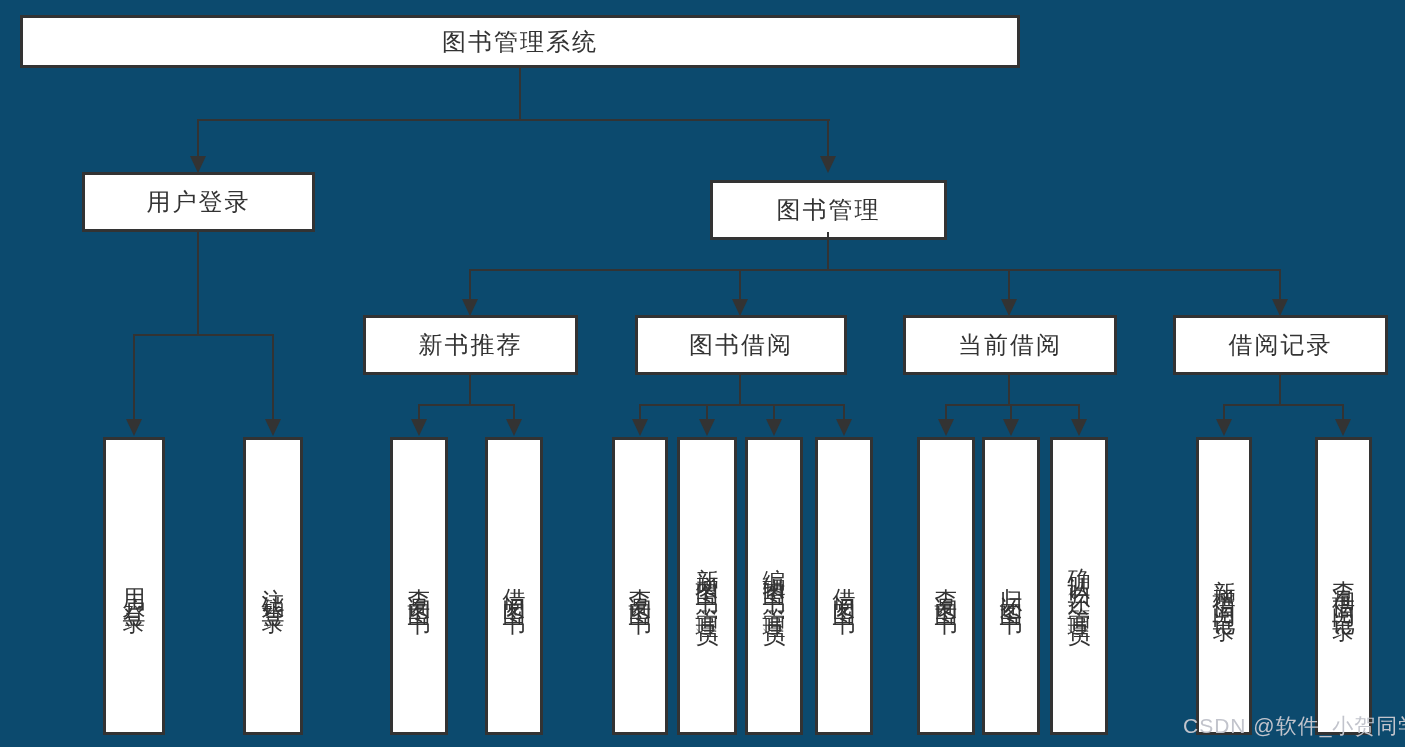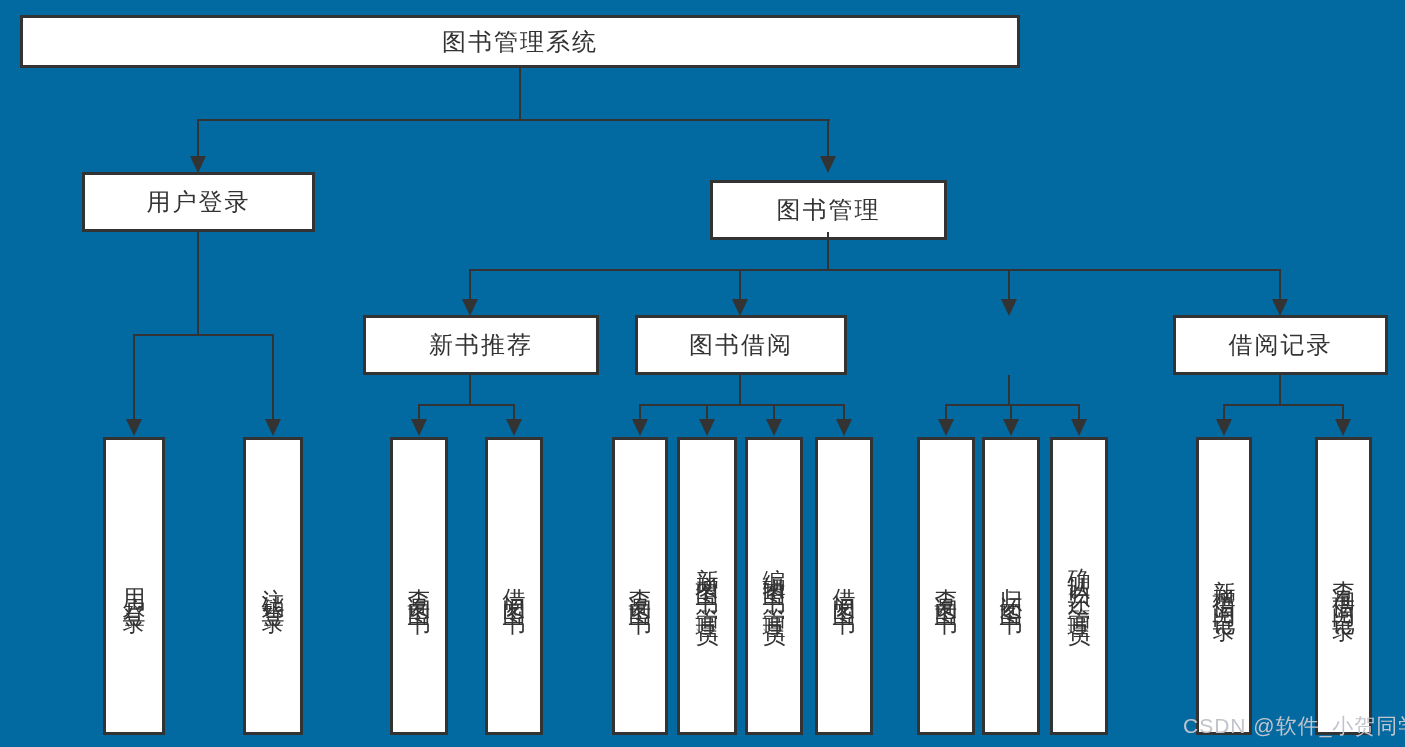--- a/index.html
+++ b/index.html
@@ -4,7 +4,7 @@
 <style>
   html,body { margin:0; padding:0; background:#ffffff; }
   .canvas {
-    position:relative; width:1405px; height:747px; background:#0369a1;
+    position:relative; width:1405px; height:747px; background:#0c4a6e;
     font-family:"Liberation Sans","DejaVu Sans",sans-serif;
     overflow:hidden;
   }

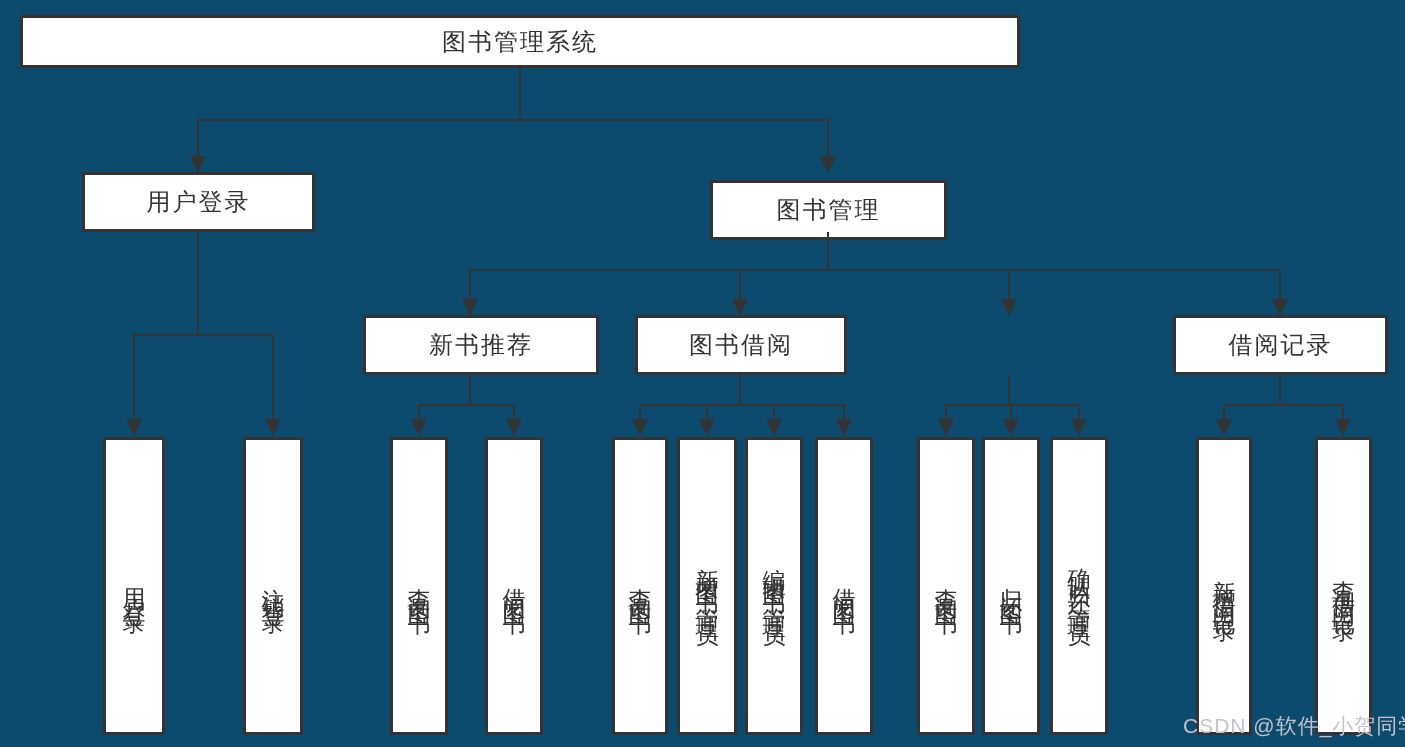--- a/index.html
+++ b/index.html
@@ -70,7 +70,7 @@
   <div class="vline" style="left:1279px;top:269px;width:2px;height:31px"></div>
   <div class="arrow" style="left:1272px;top:299px"></div>
 
-  <div class="box" style="left:363px;top:315px;width:236px;height:60px">
+  <div class="box" style="left:363px;top:315px;width:215px;height:60px">
     <span>新书推荐</span>
   </div>
   <div class="box" style="left:635px;top:315px;width:212px;height:60px">

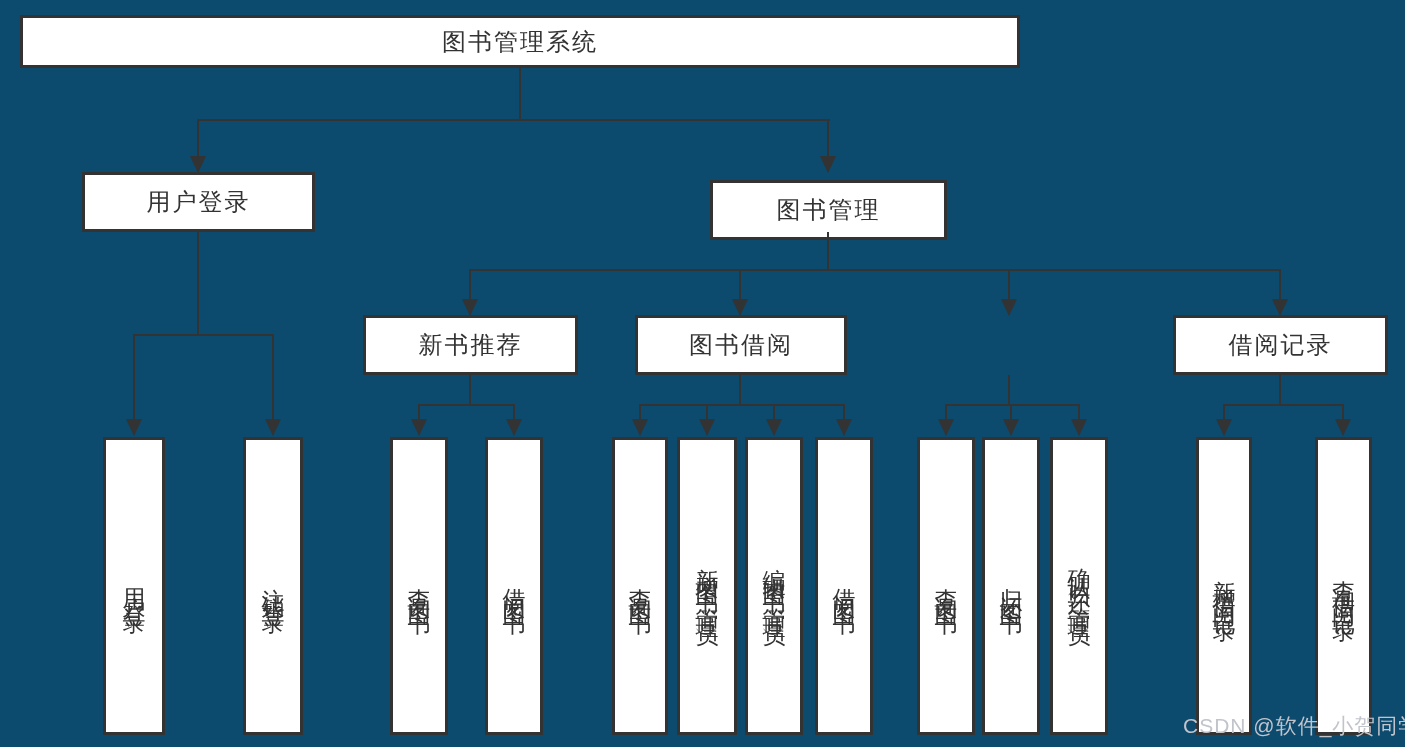--- a/index.html
+++ b/index.html
@@ -75,6 +75,9 @@
   </div>
   <div class="box" style="left:635px;top:315px;width:212px;height:60px">
     <span>图书借阅</span>
+  </div>
+  <div class="box" style="left:903px;top:315px;width:214px;height:60px">
+    <span>当前借阅</span>
   </div>
   <div class="box" style="left:1173px;top:315px;width:215px;height:60px">
     <span>借阅记录</span>

